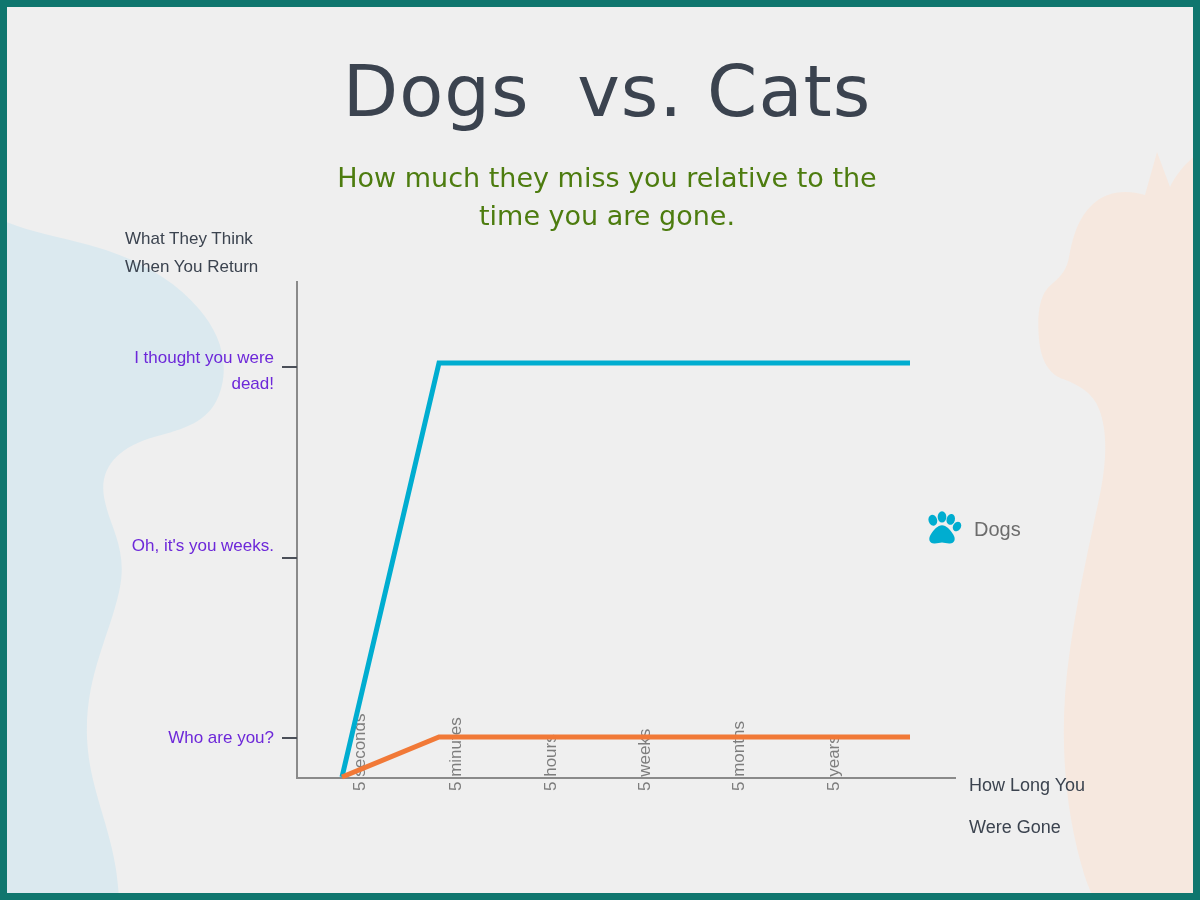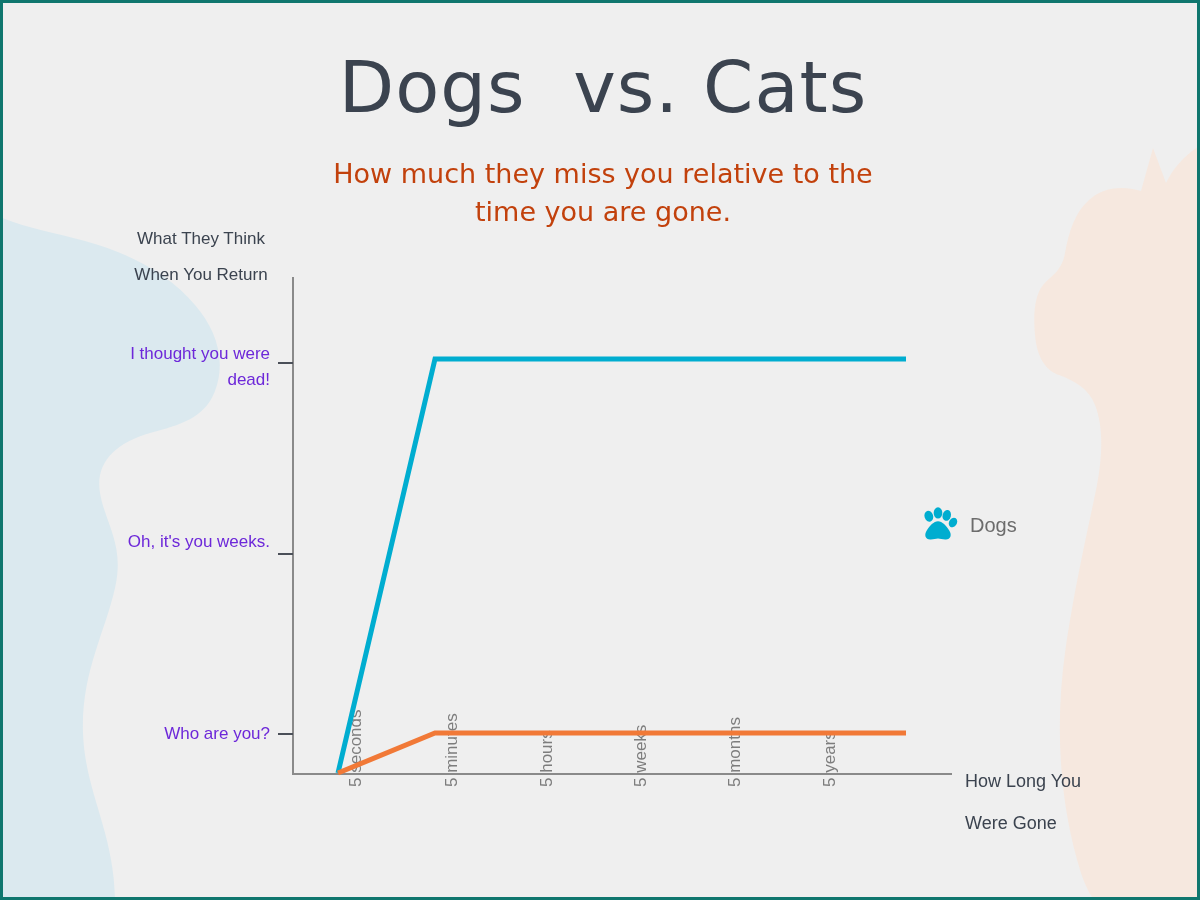--- a/index.html
+++ b/index.html
@@ -17,7 +17,7 @@
     height: 900px;
     background: #efefef;
     box-sizing: border-box;
-    border: 3px solid #0f766e;
+    border: 7px solid #0f766e;
     overflow: hidden;
   }
   

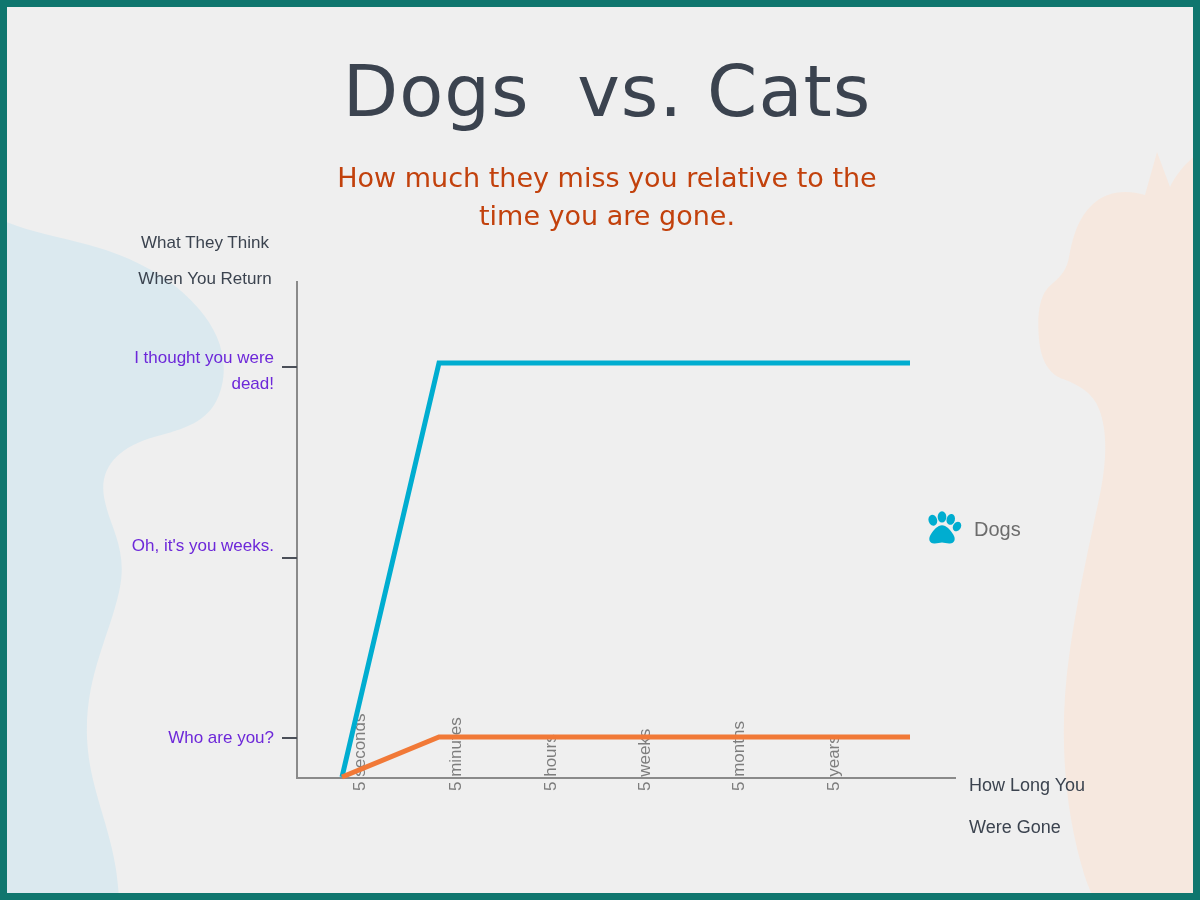--- a/index.html
+++ b/index.html
@@ -59,7 +59,7 @@
     text-align: center;
     font-size: 27px;
     line-height: 38px;
-    color: #c2410c;
+    color: #4d7c0f;
     font-weight: 400;
     font-family: "DejaVu Sans", sans-serif;
   }

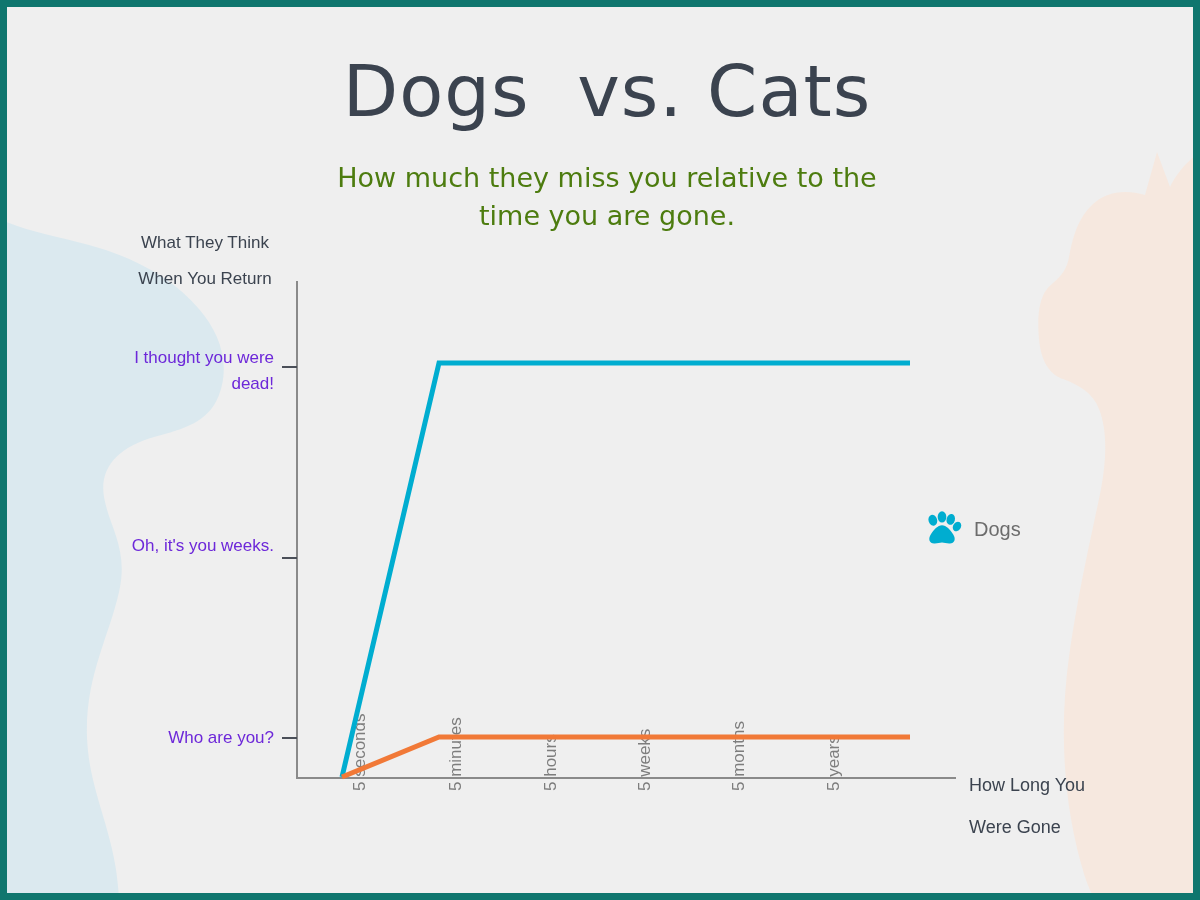--- a/index.html
+++ b/index.html
@@ -70,9 +70,9 @@
     top: 218px;
     width: 160px;
     font-size: 17px;
-    line-height: 36px;
+    line-height: 28px;
     color: #3b434f;
-    text-align: center;
+    text-align: left;
   }
   #x-axis-title {
     position: absolute;

